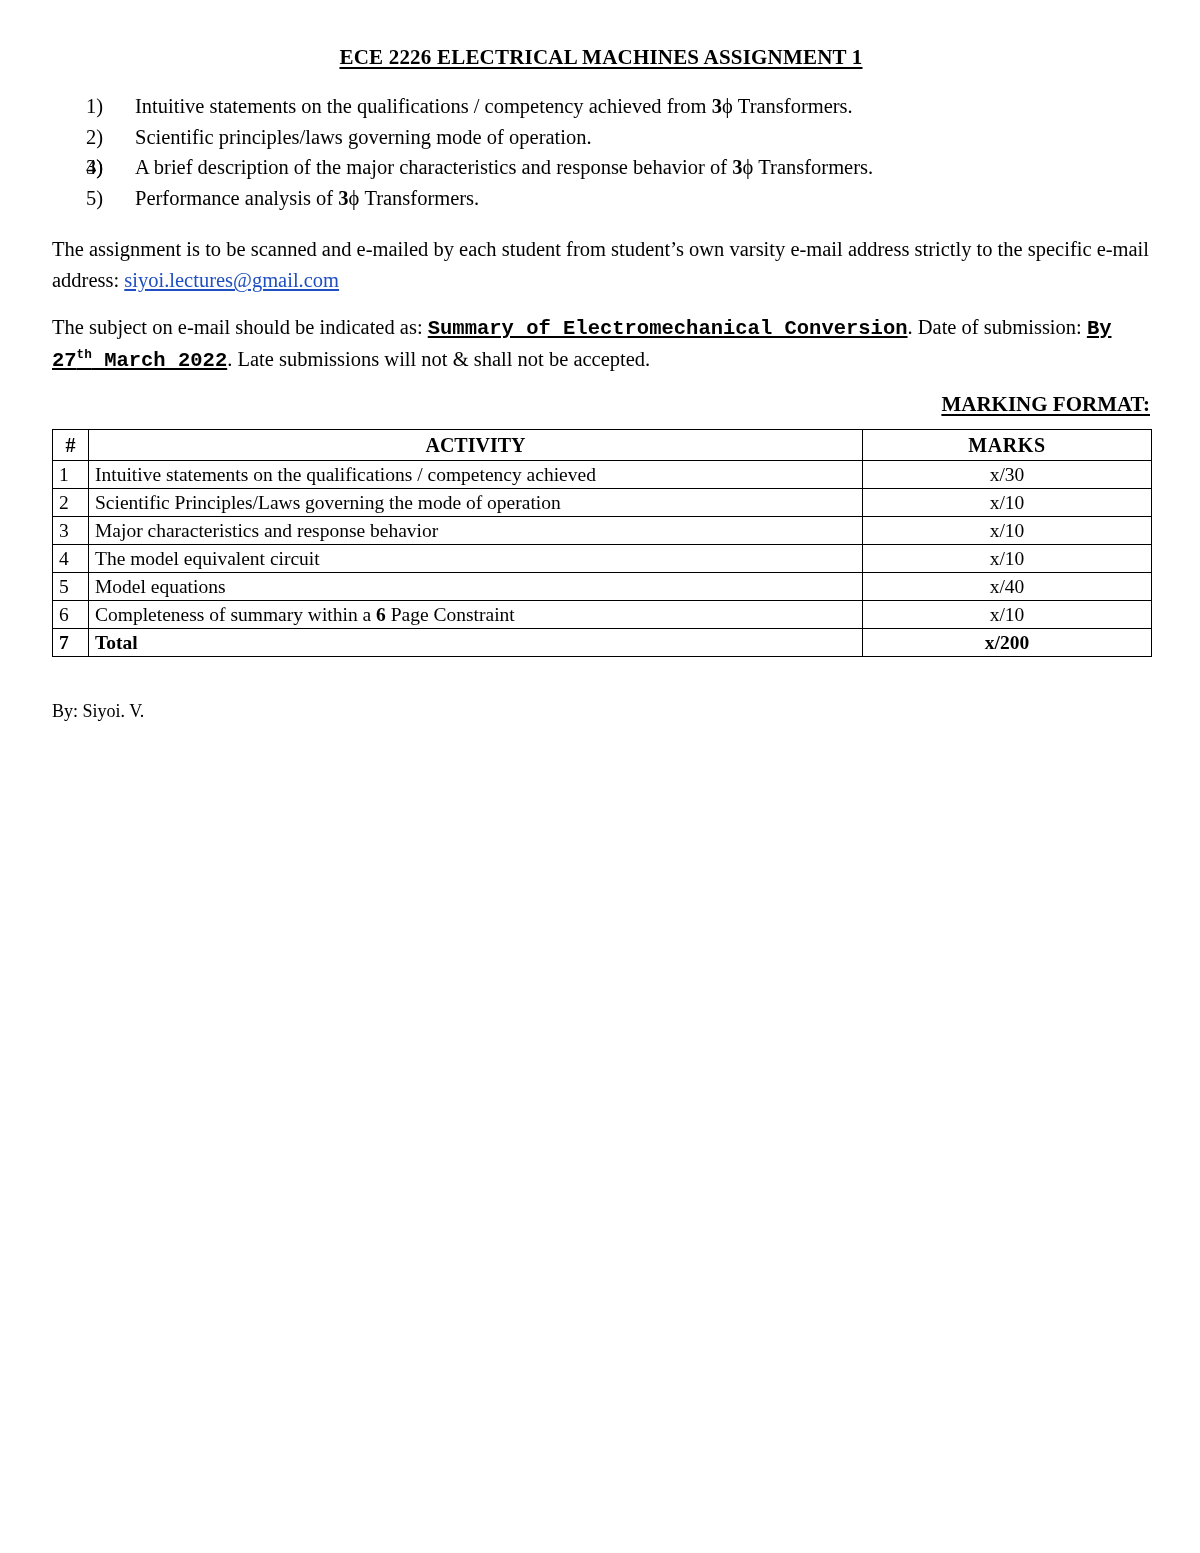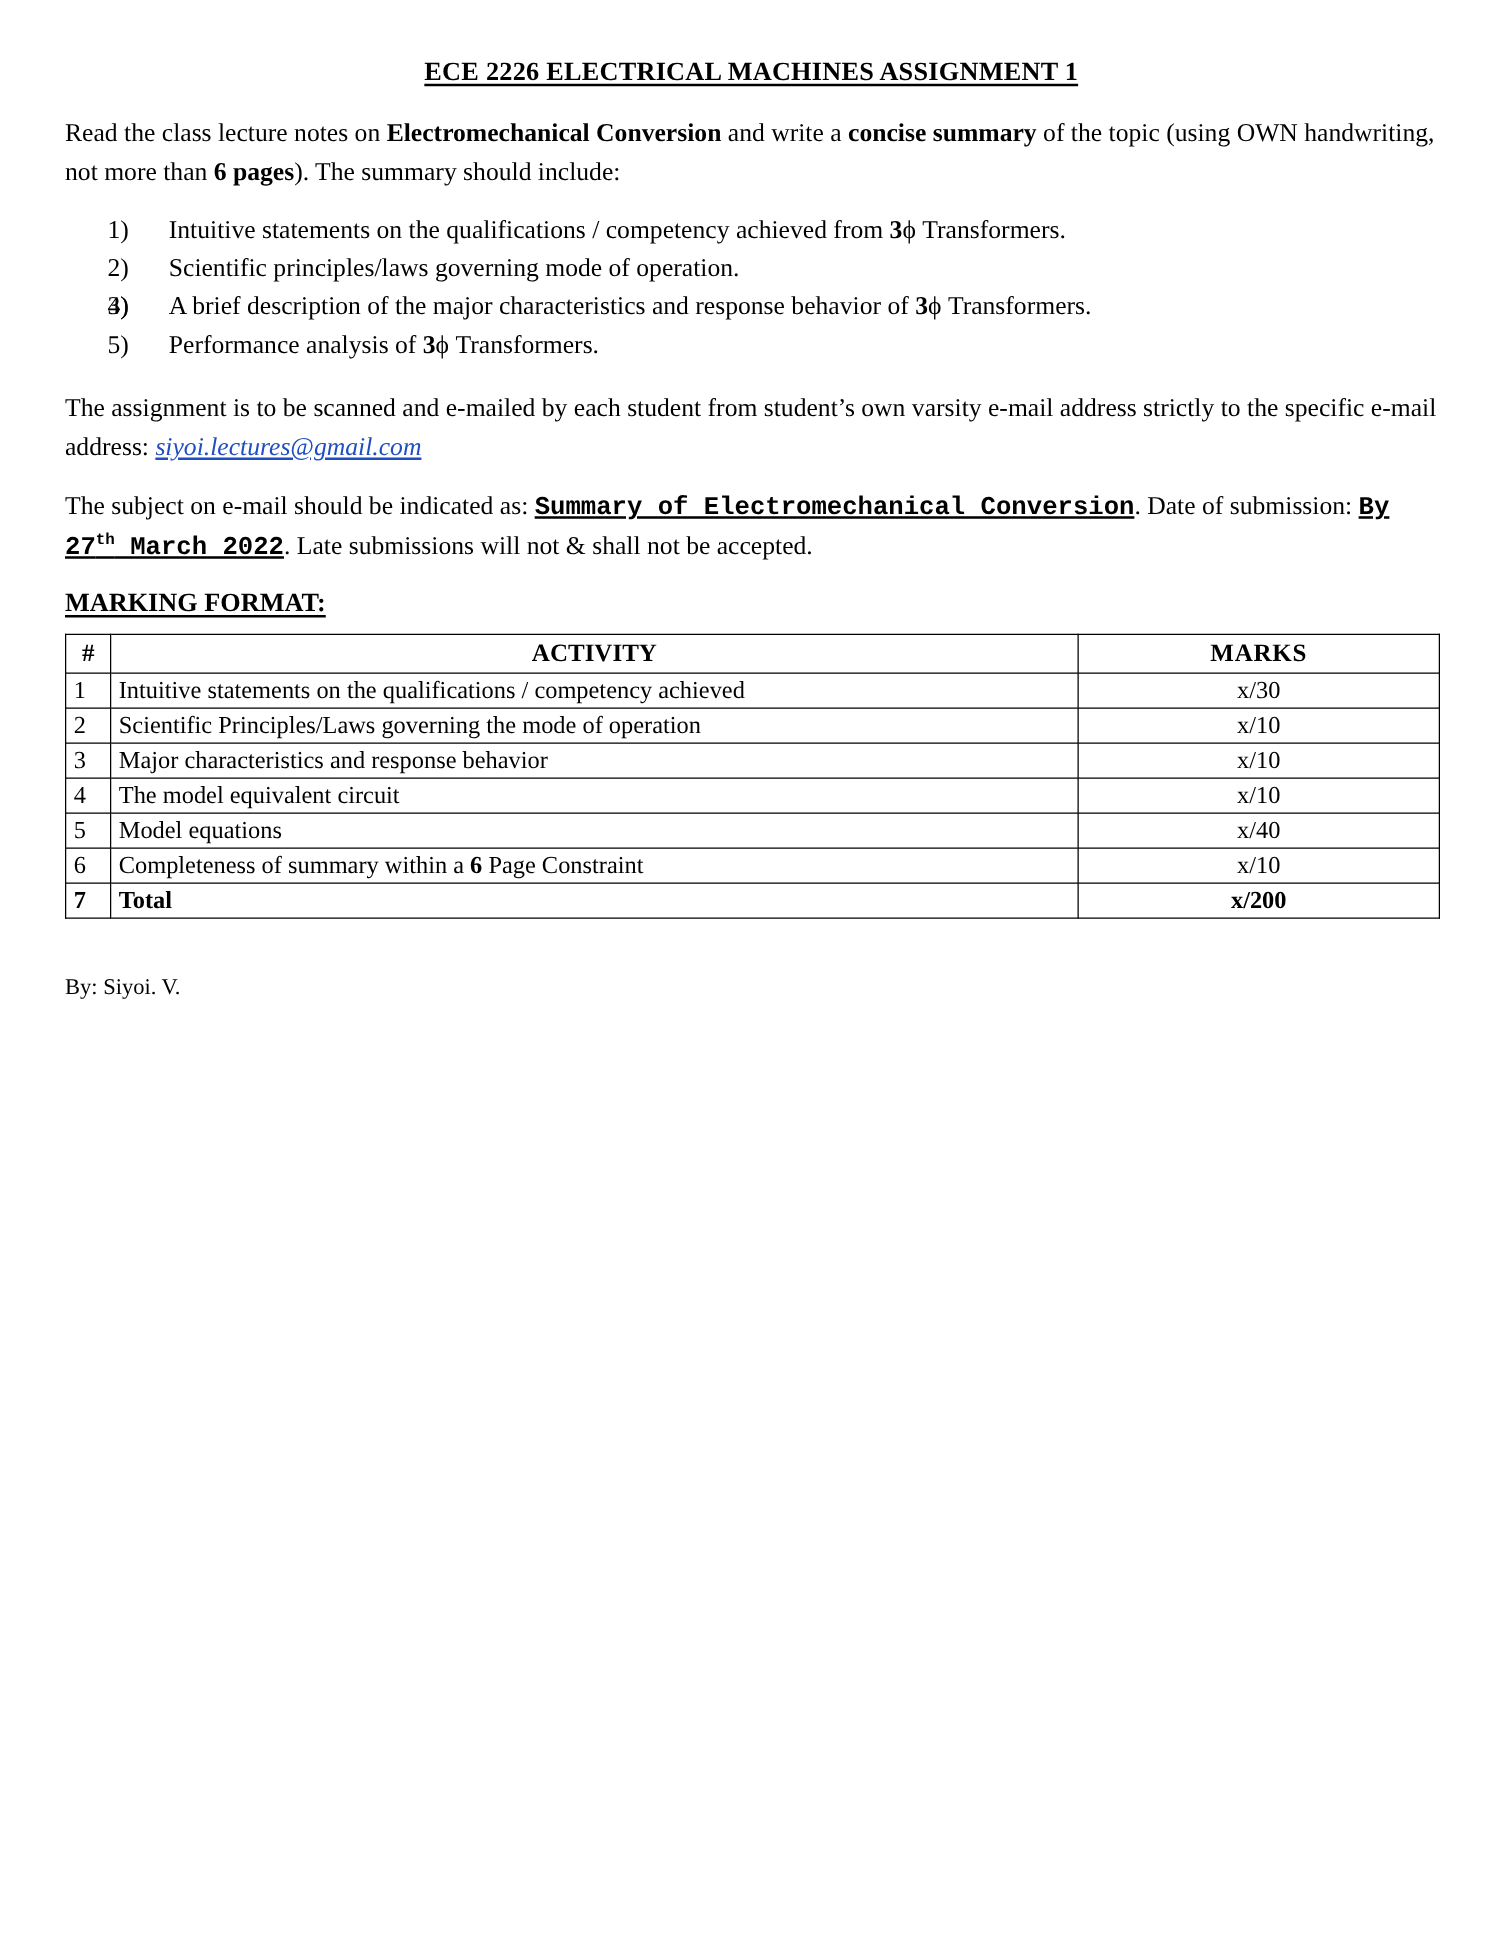--- a/index.html
+++ b/index.html
@@ -137,7 +137,6 @@
 
   <h1 class="doc-title"><span class="u">ECE 2226 ELECTRICAL MACHINES ASSIGNMENT 1</span></h1>
 
-  <p class="para"><span>Read the class lecture notes on </span><b>Electromechanical Conversion</b><span> and write a </span><b>concise summary</b><span> of the topic (using OWN handwriting, not more than </span><b>6 pages</b><span>). The summary should include:</span></p>
 
   <ol class="items">
     <li><span class="marker">1)</span><span>Intuitive statements on the qualifications / competency achieved from </span><b>3</b><span class="phi">ϕ</span><span> Transformers.</span></li>

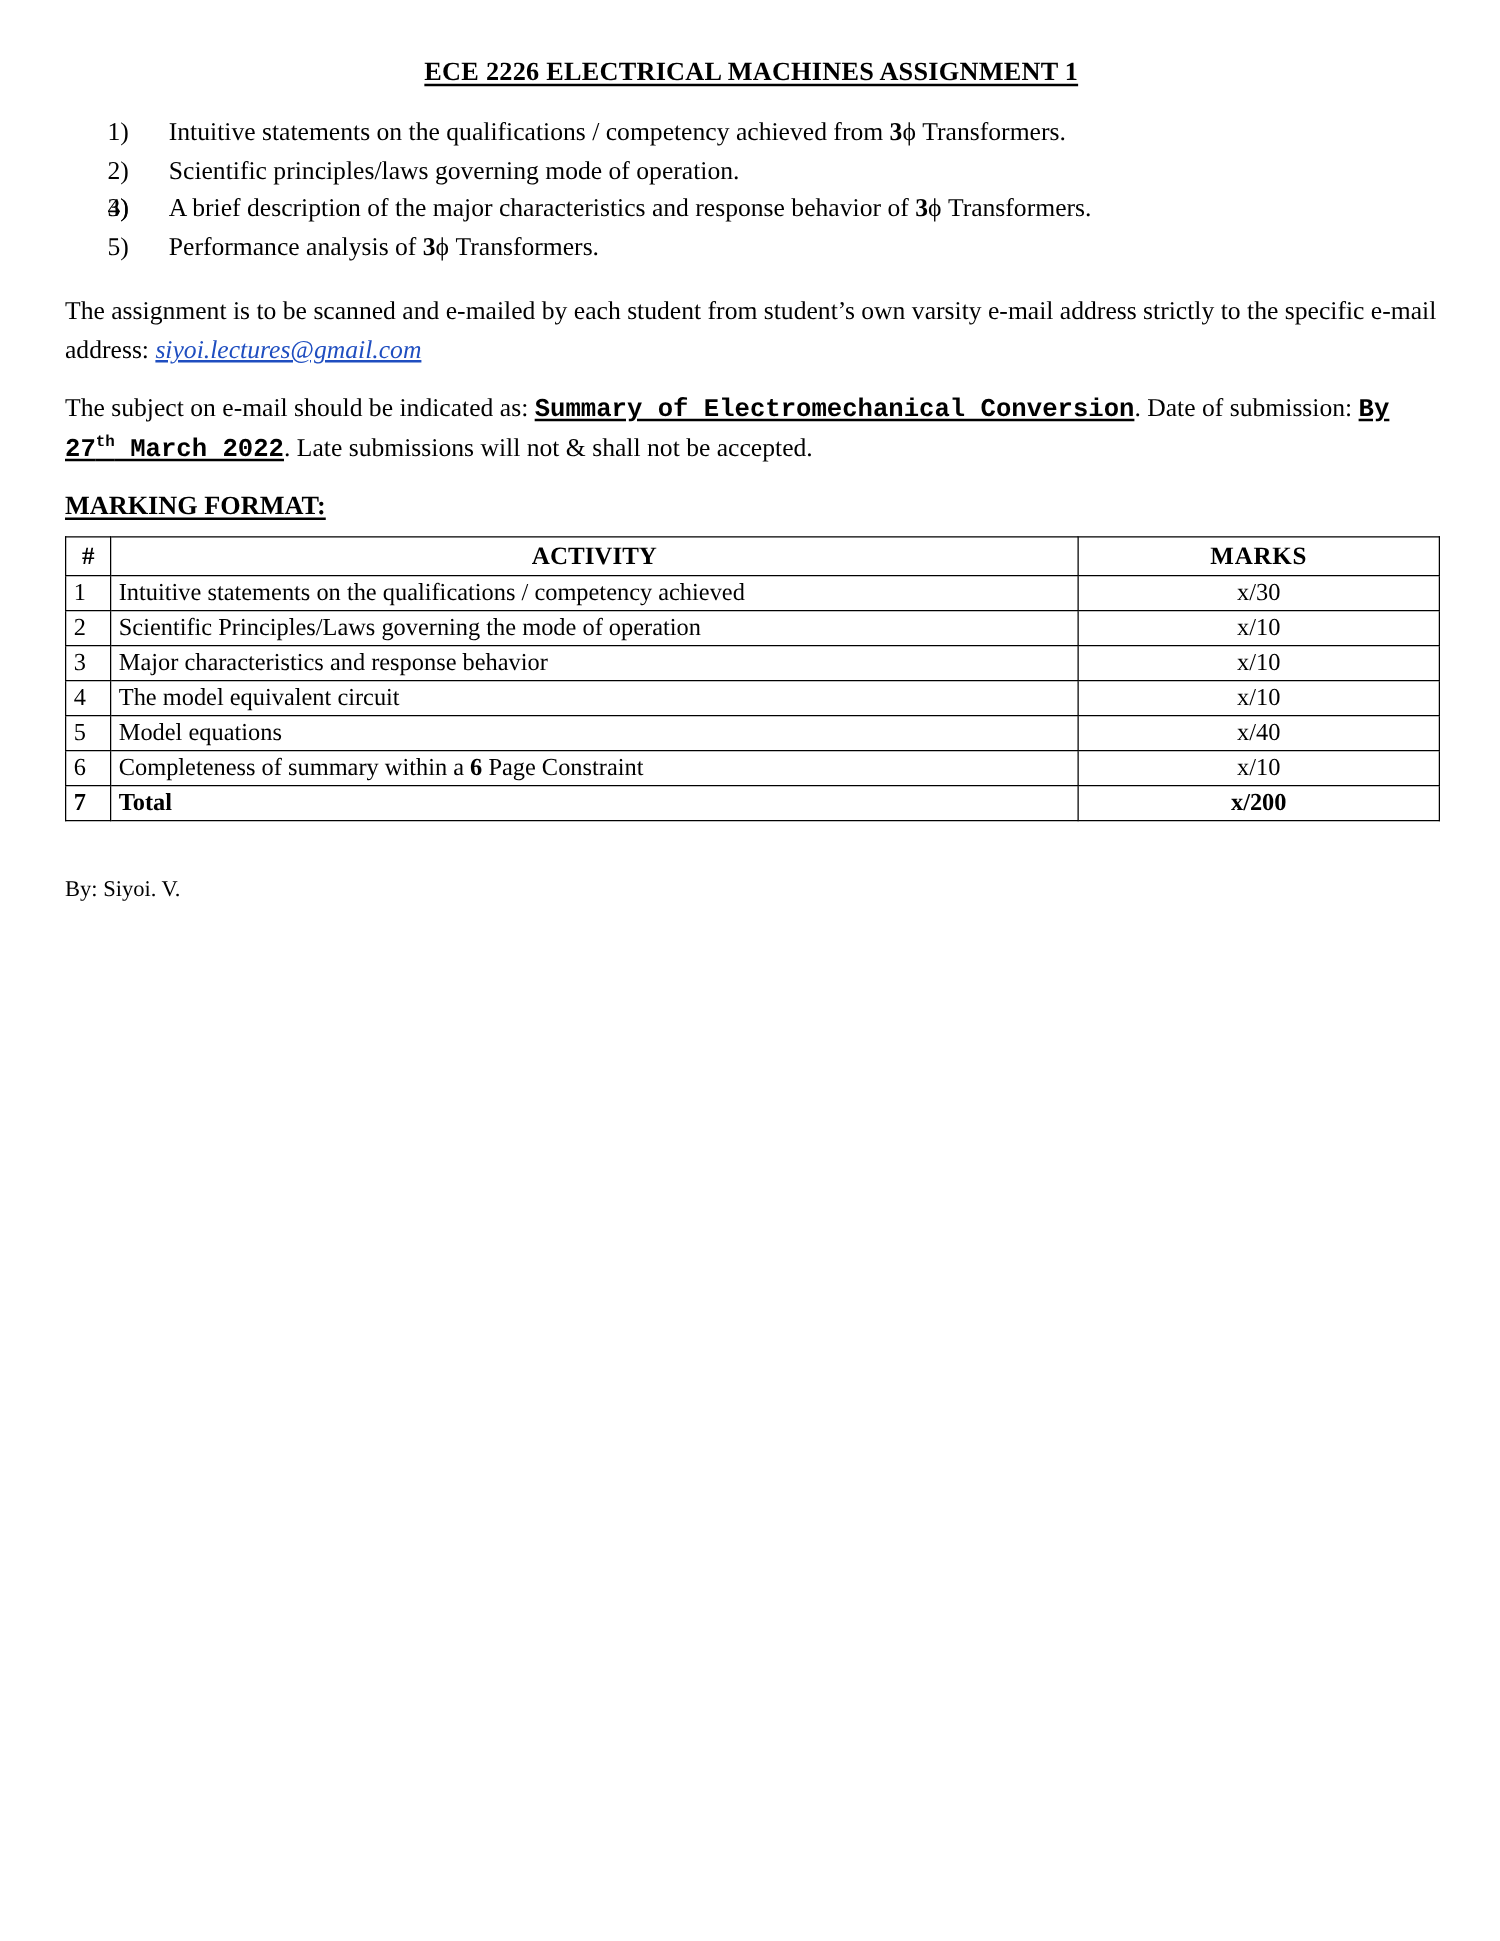--- a/index.html
+++ b/index.html
@@ -59,7 +59,6 @@
     color: #1f4ec0;
     text-decoration: underline;
     text-underline-offset: 2px;
-    font-style: italic;
   }
   .phi { font-style: normal; }
 

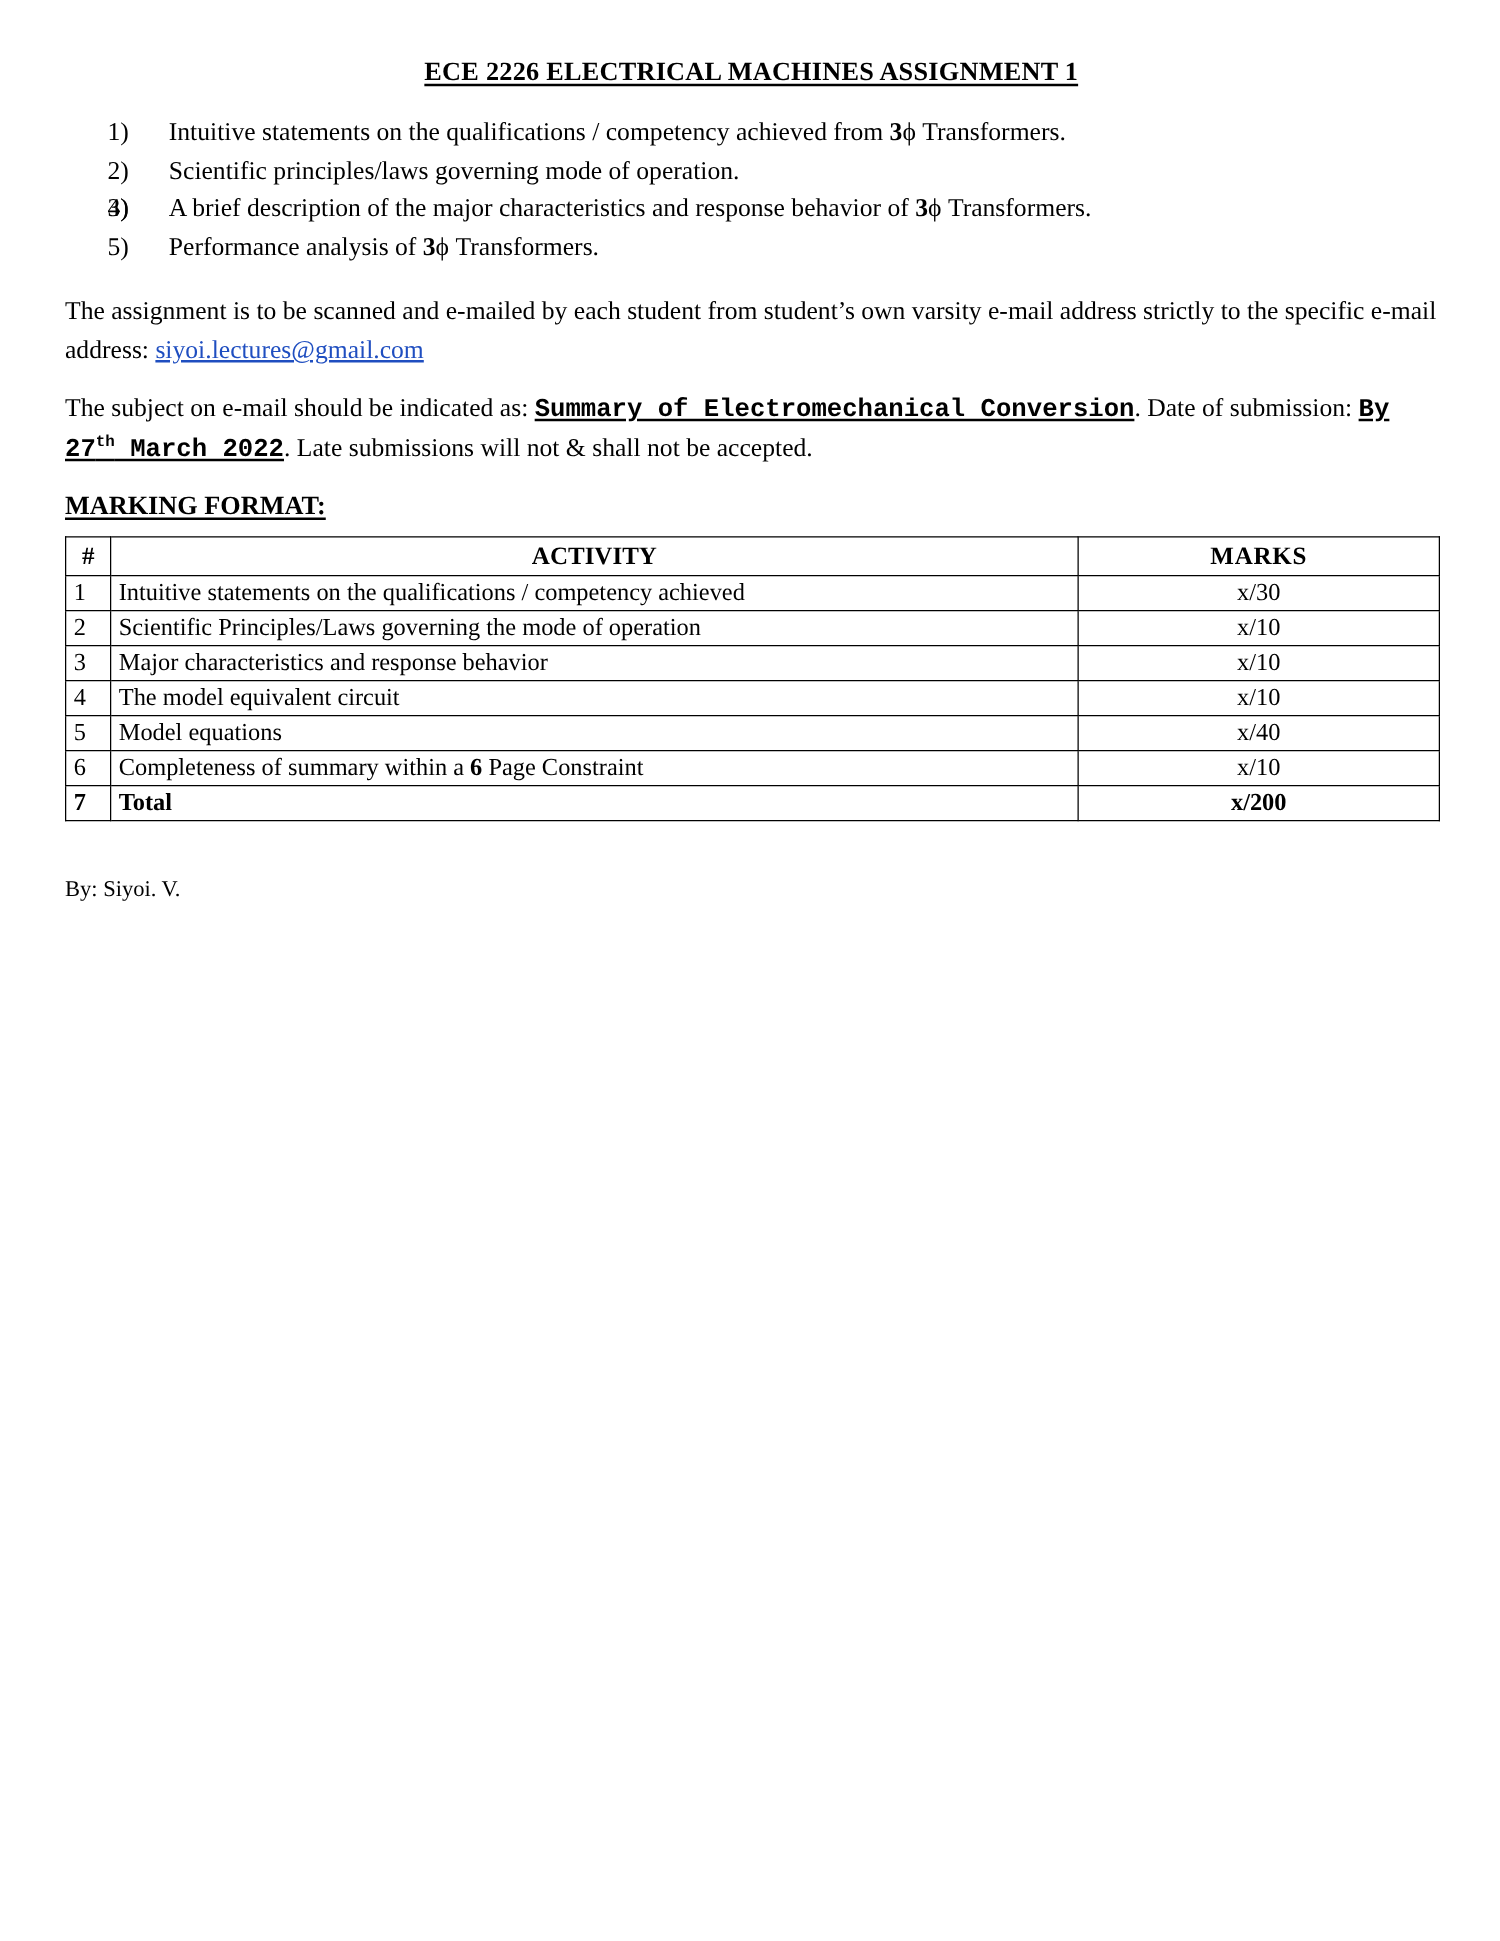--- a/index.html
+++ b/index.html
@@ -84,7 +84,7 @@
 
   
   .mf-heading {
-    text-align: left;
+    text-align: right;
     font-weight: bold;
     font-size: 21px;
     margin: 16px 0 12px 0;

